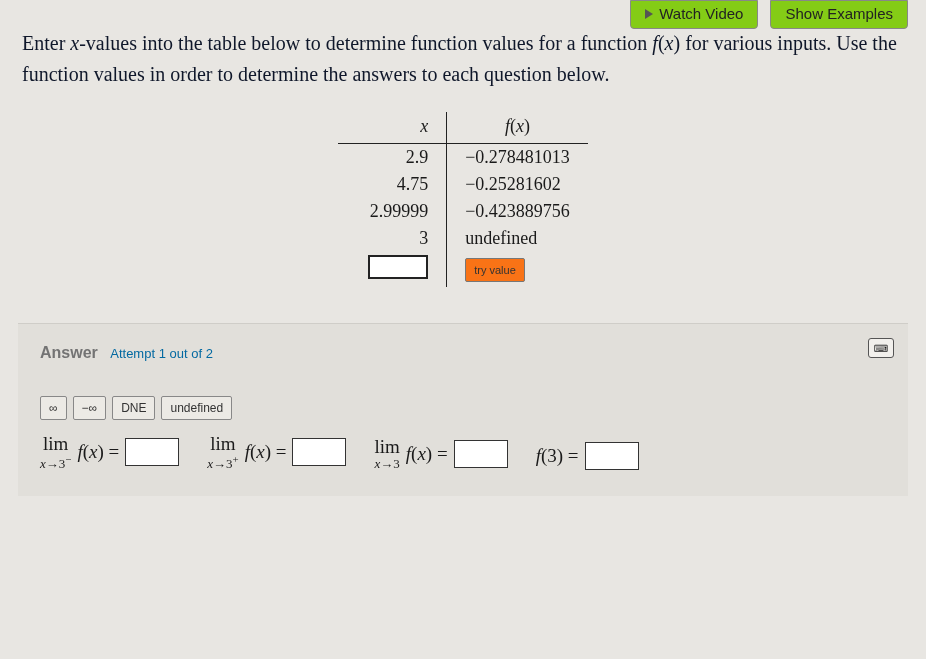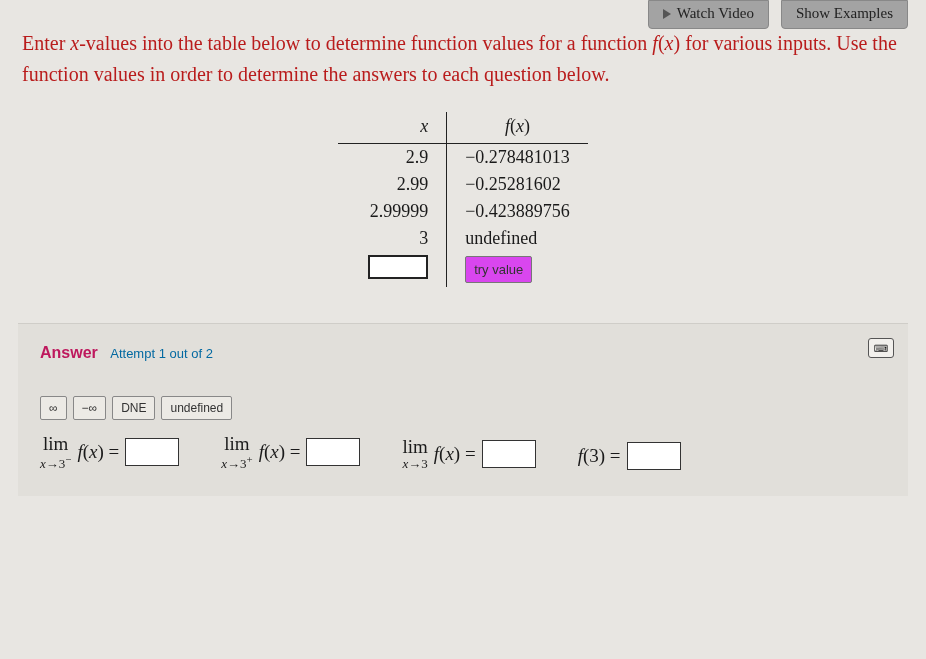--- a/index.html
+++ b/index.html
@@ -21,10 +21,10 @@
     }
     .top-btn {
       border: 1px solid #888;
-      background: #a3a3a3;
+      background: #84cc16;
       padding: 4px 14px 6px 14px;
       border-radius: 0 0 4px 4px;
-      font-family: Liberation Serif, serif;
+      font-family: Liberation Sans, sans-serif;
       font-size: 15px;
       color: #222;
       display: flex;

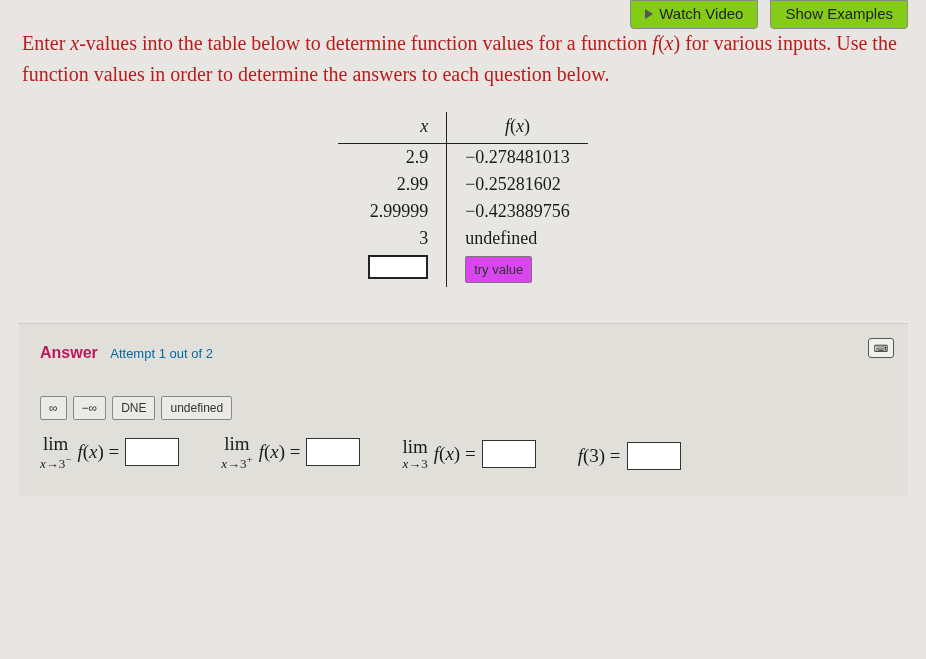--- a/index.html
+++ b/index.html
@@ -42,7 +42,7 @@
       margin: 28px 22px 0 22px;
       font-size: 20px;
       line-height: 1.55;
-      color: #b91c1c;
+      color: #0f172a;
     }
     .mi { font-style: italic; font-family: 'Times New Roman', serif; }
     .table-wrap {

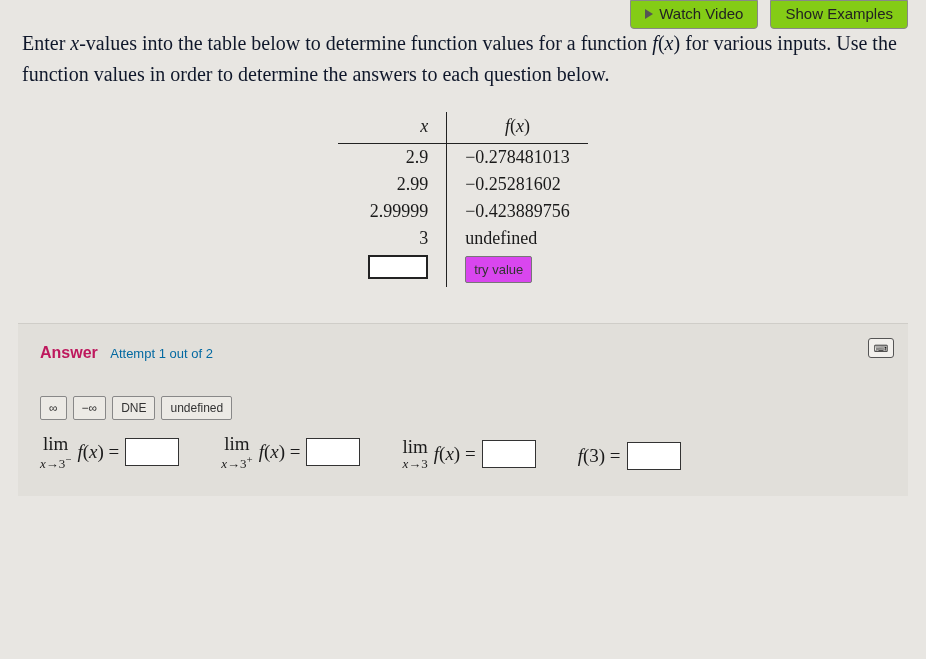--- a/index.html
+++ b/index.html
@@ -186,7 +186,7 @@
             <td>−0.278481013</td>
           </tr>
         <tr>
-            <td>2.99</td>
+            <td>4.75</td>
             <td>−0.25281602</td>
           </tr>
         <tr>

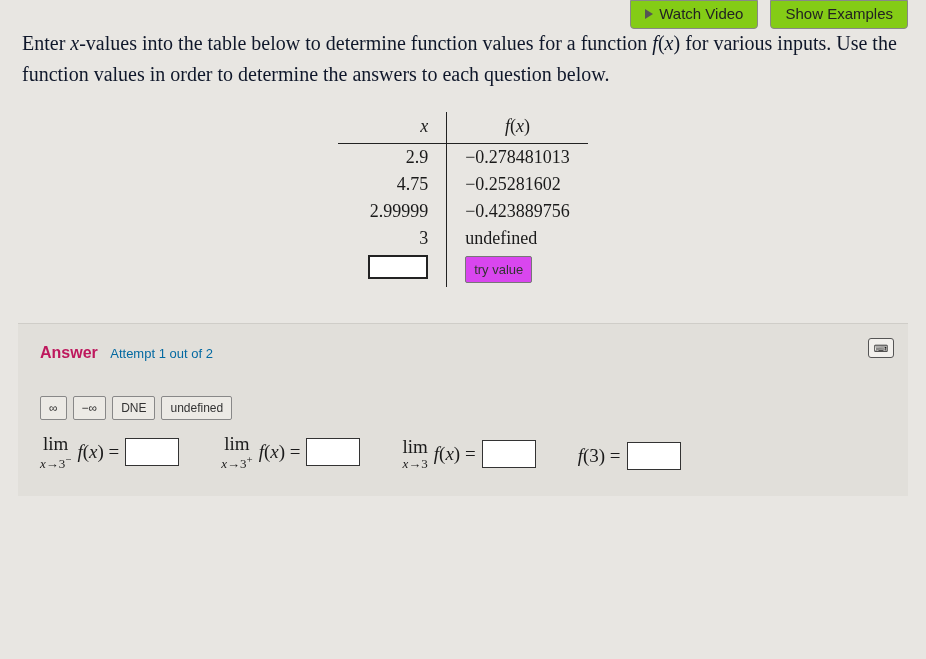--- a/index.html
+++ b/index.html
@@ -78,9 +78,9 @@
     }
     .small-btn {
       border: 1px solid #777;
-      background: #d946ef;
+      background: #f97316;
       font-family: Arial, sans-serif;
-      font-size: 13px;
+      font-size: 11px;
       padding: 5px 8px;
       border-radius: 2px;
       color: #333;

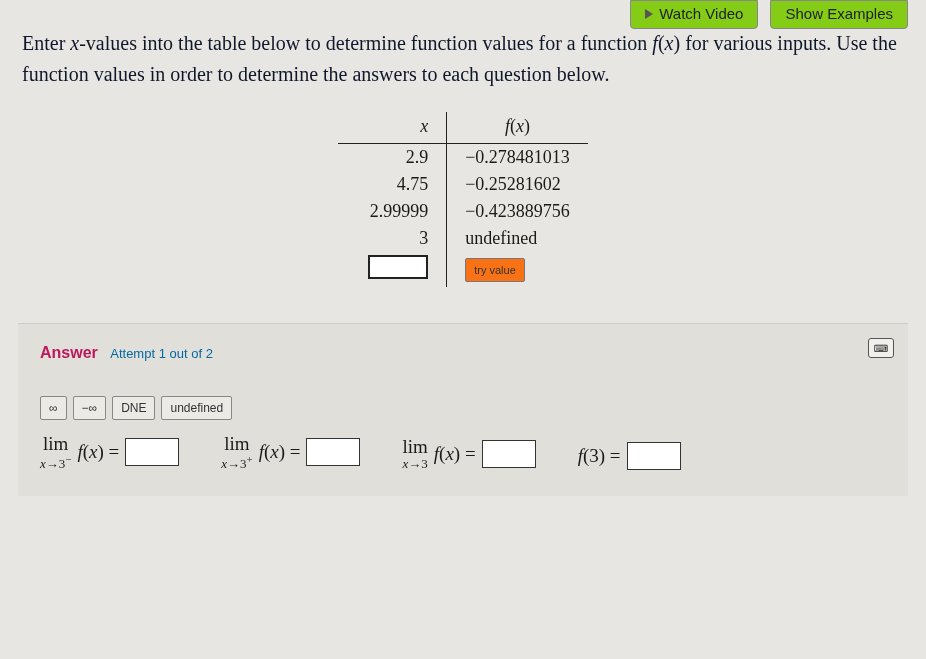--- a/index.html
+++ b/index.html
@@ -100,7 +100,7 @@
       font-family: Arial, sans-serif;
       font-size: 16px;
     }
-    .answer-header .ans { font-weight: bold; color: #be185d; }
+    .answer-header .ans { font-weight: bold; color: #737373; }
     .answer-header .att { color: #0369a1; font-size: 13px; margin-left: 8px; }
     .kb-icon {
       position: absolute;

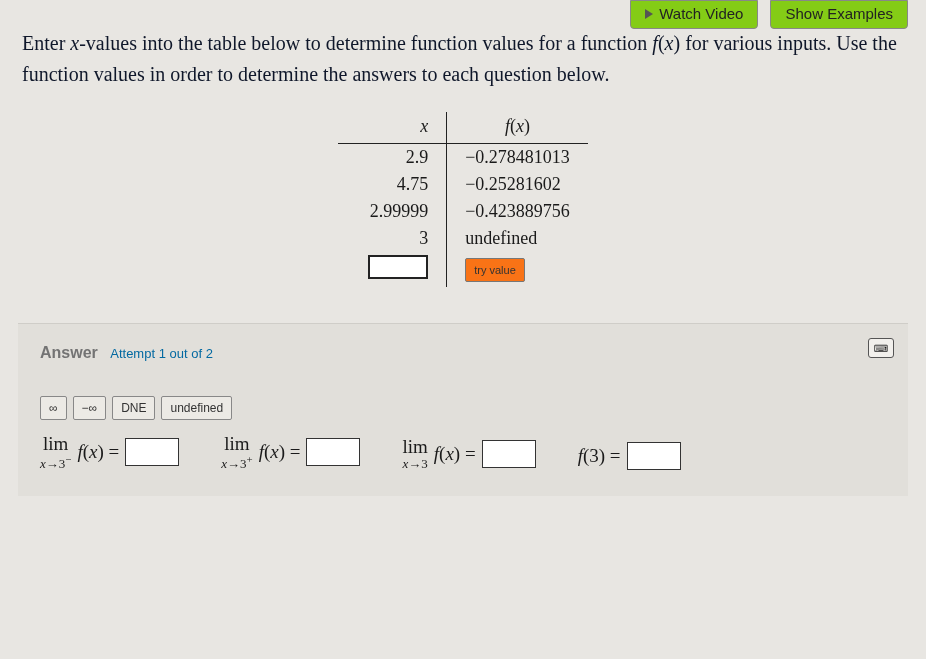--- a/index.html
+++ b/index.html
@@ -130,7 +130,7 @@
       margin-top: 14px;
       display: flex;
       align-items: flex-end;
-      gap: 42px;
+      gap: 28px;
       font-size: 19px;
     }
     .lim-block {

